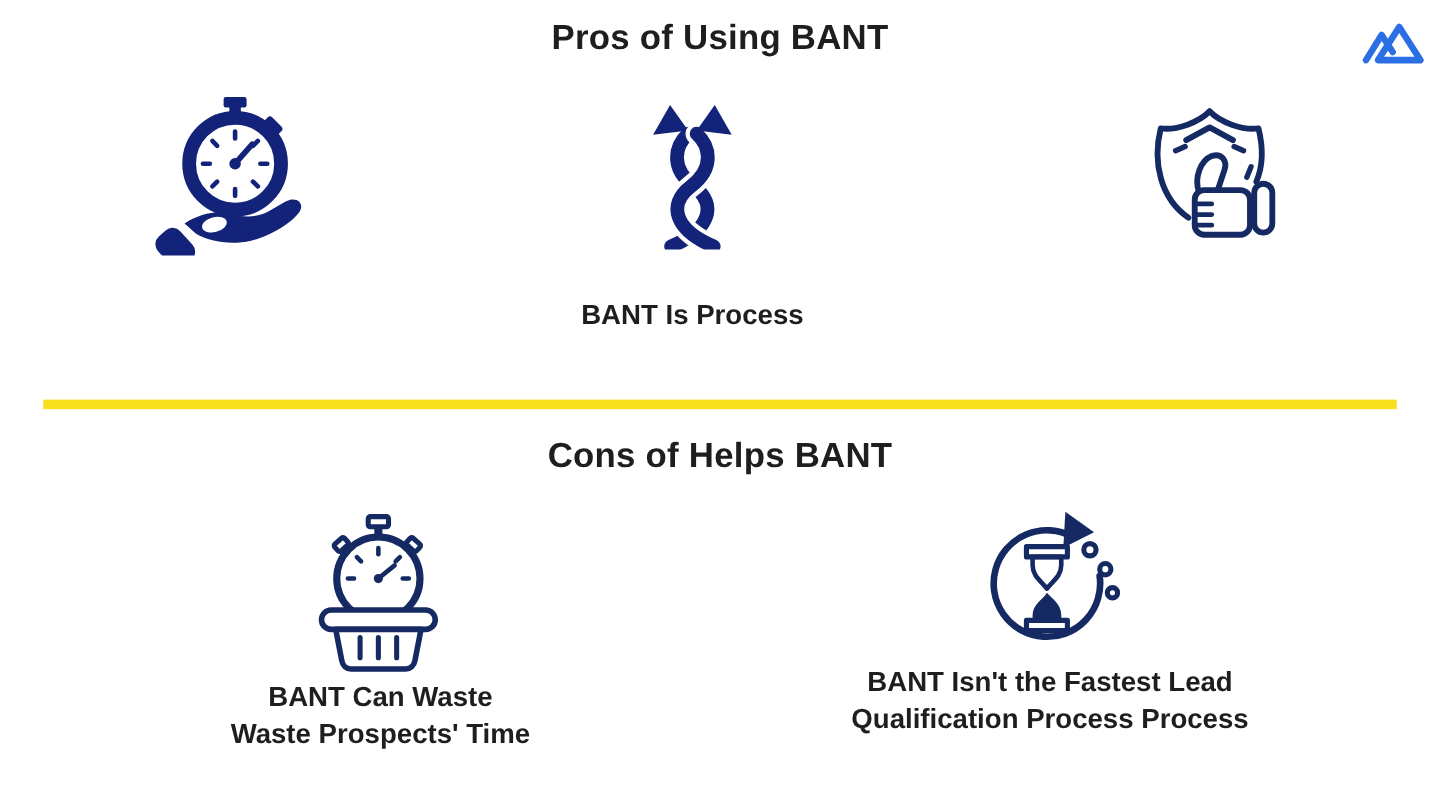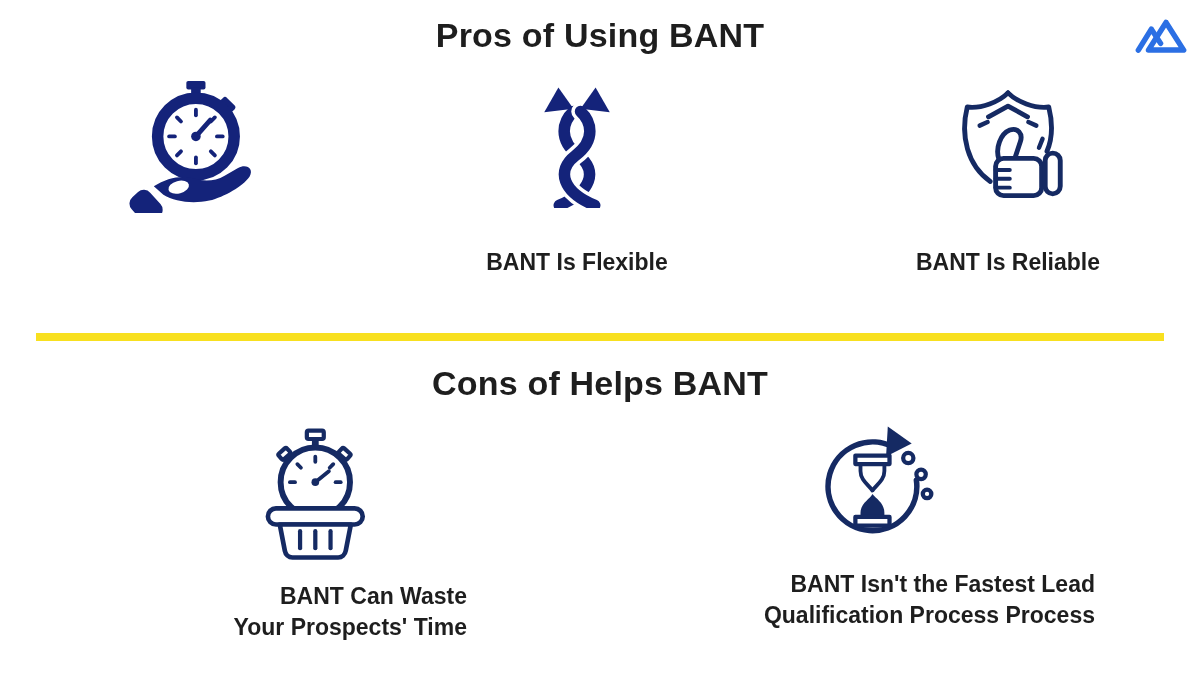--- a/index.html
+++ b/index.html
@@ -23,7 +23,7 @@
   .title{
     position:absolute;left:0;width:100%;
     text-align:center;
-    font-size:34px;font-weight:700;color:var(--text);
+    font-size:29px;font-weight:700;color:var(--text);
     letter-spacing:.2px;
   }
   .pros-title{top:16px;}

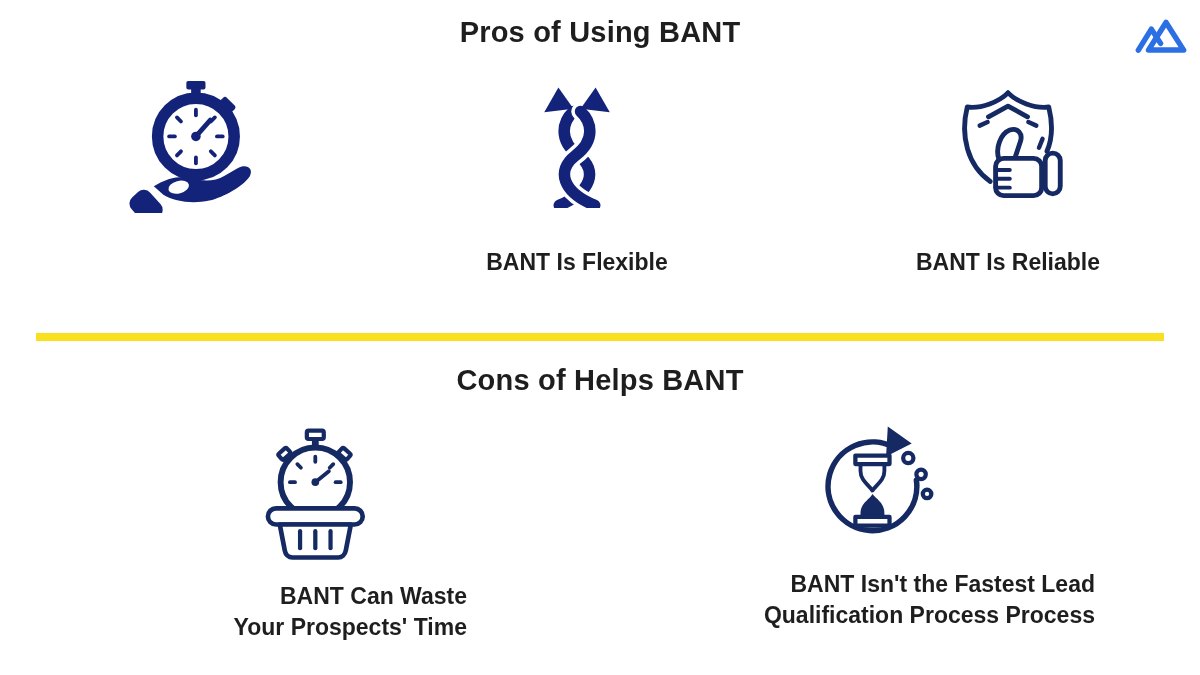--- a/index.html
+++ b/index.html
@@ -103,7 +103,7 @@
       </svg>
     </div>
     <div class="label">
-      <div>BANT Is Flexible</div>
+      <div>BANT Is Process</div>
     </div>
   </div>
 

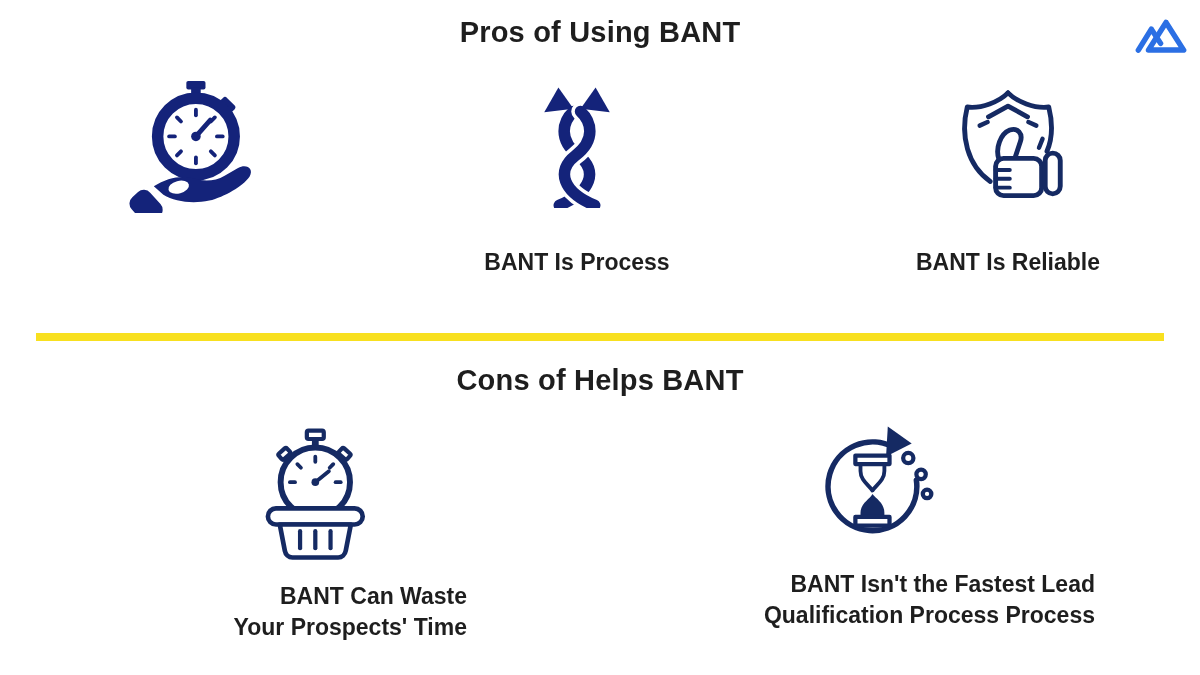--- a/index.html
+++ b/index.html
@@ -128,9 +128,6 @@
         <rect class="ocw" stroke-width="5.5" x="112" y="78" width="17" height="46" rx="8.5"></rect>
       </svg>
     </div>
-    <div class="label">
-      <div>BANT Is Reliable</div>
-    </div>
   </div>
 
   <div class="divider"></div>

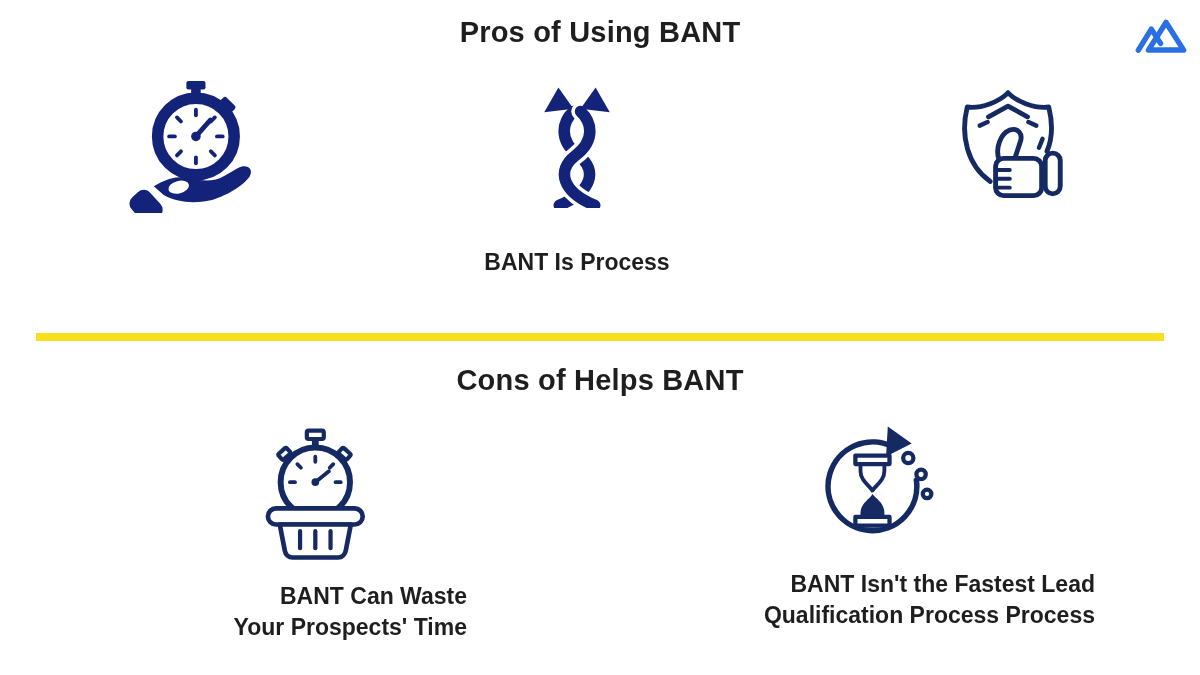--- a/index.html
+++ b/index.html
@@ -38,7 +38,7 @@
     font-size:23px;line-height:31px;font-weight:700;color:var(--text);
     text-align:center;white-space:nowrap;
   }
-  .label.cons{margin-top:16px;align-items:flex-end;}
+  .label.cons{margin-top:0;}
   .divider{position:absolute;top:333px;left:36px;width:1128px;height:8px;background:var(--divider-yellow);}
   
   .sf{fill:var(--icon-solid);}

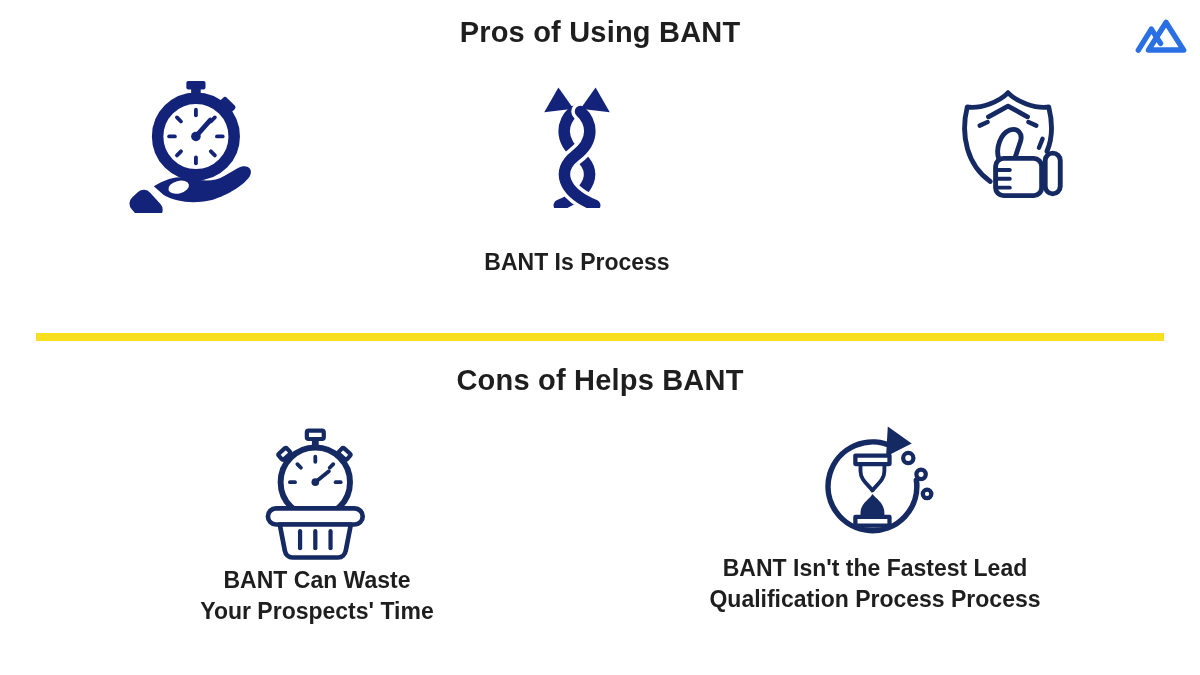--- a/index.html
+++ b/index.html
@@ -162,7 +162,7 @@
     </div>
     <div class="label cons">
       <div>BANT Can Waste</div>
-      <div>Your Prospects' Time</div>
+      <div>Waste Prospects' Time</div>
     </div>
   </div>
 

